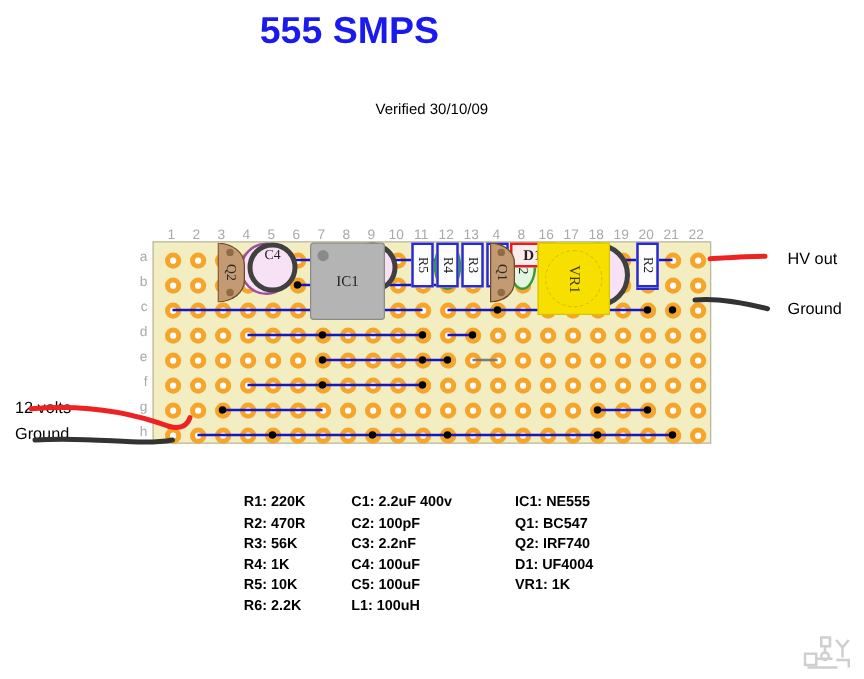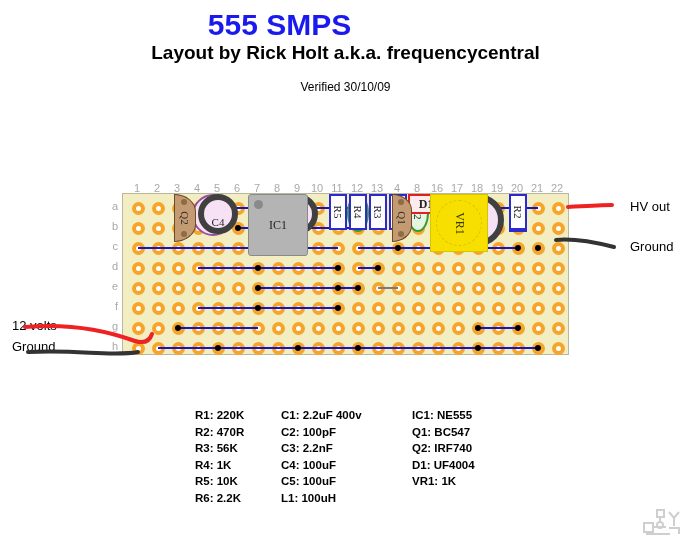--- a/index.html
+++ b/index.html
@@ -141,7 +141,6 @@
 <div id="stage">
 
   <div class="title">555 SMPS</div>
-  <div class="subtitle">Layout by Rick Holt a.k.a. frequencycentral</div>
   <div class="verified">Verified 30/10/09</div>
 
   <div class="termlabel" style="left:12px;top:318px;">12 volts</div>

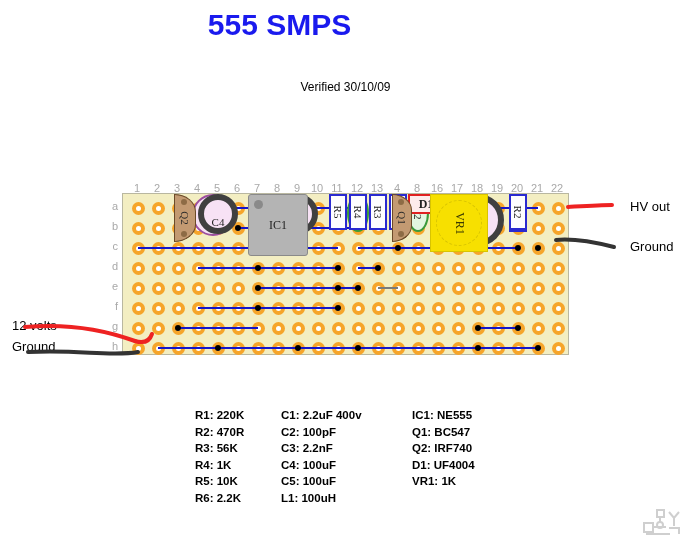--- a/index.html
+++ b/index.html
@@ -67,8 +67,8 @@
   .comp{position:absolute;box-sizing:border-box;}
 
   .cap-round{
-    border-radius:50%;background:#f7e2f5;border:6px solid #404040;
-    display:flex;align-items:flex-end;justify-content:center;
+    border-radius:50%;background:#f7e2f5;border:4px solid #404040;
+    display:flex;align-items:flex-start;justify-content:center;
     font-size:11px;color:#222;font-family:"Liberation Serif",serif;
   }
   .cap-ellipse{

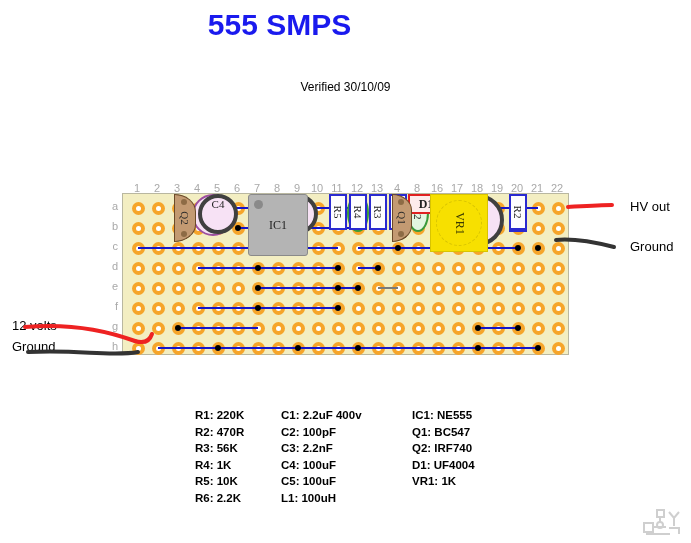--- a/index.html
+++ b/index.html
@@ -125,7 +125,7 @@
 
   
   #partslist{position:absolute;left:195px;top:394px;width:320px;}
-  .pl-col{position:absolute;top:13px;font-size:11.5px;font-weight:bold;color:#000;line-height:16.5px;}
+  .pl-col{position:absolute;top:0;font-size:11.5px;font-weight:bold;color:#000;line-height:16.5px;}
   .pl-col div{white-space:nowrap;}
 
   

